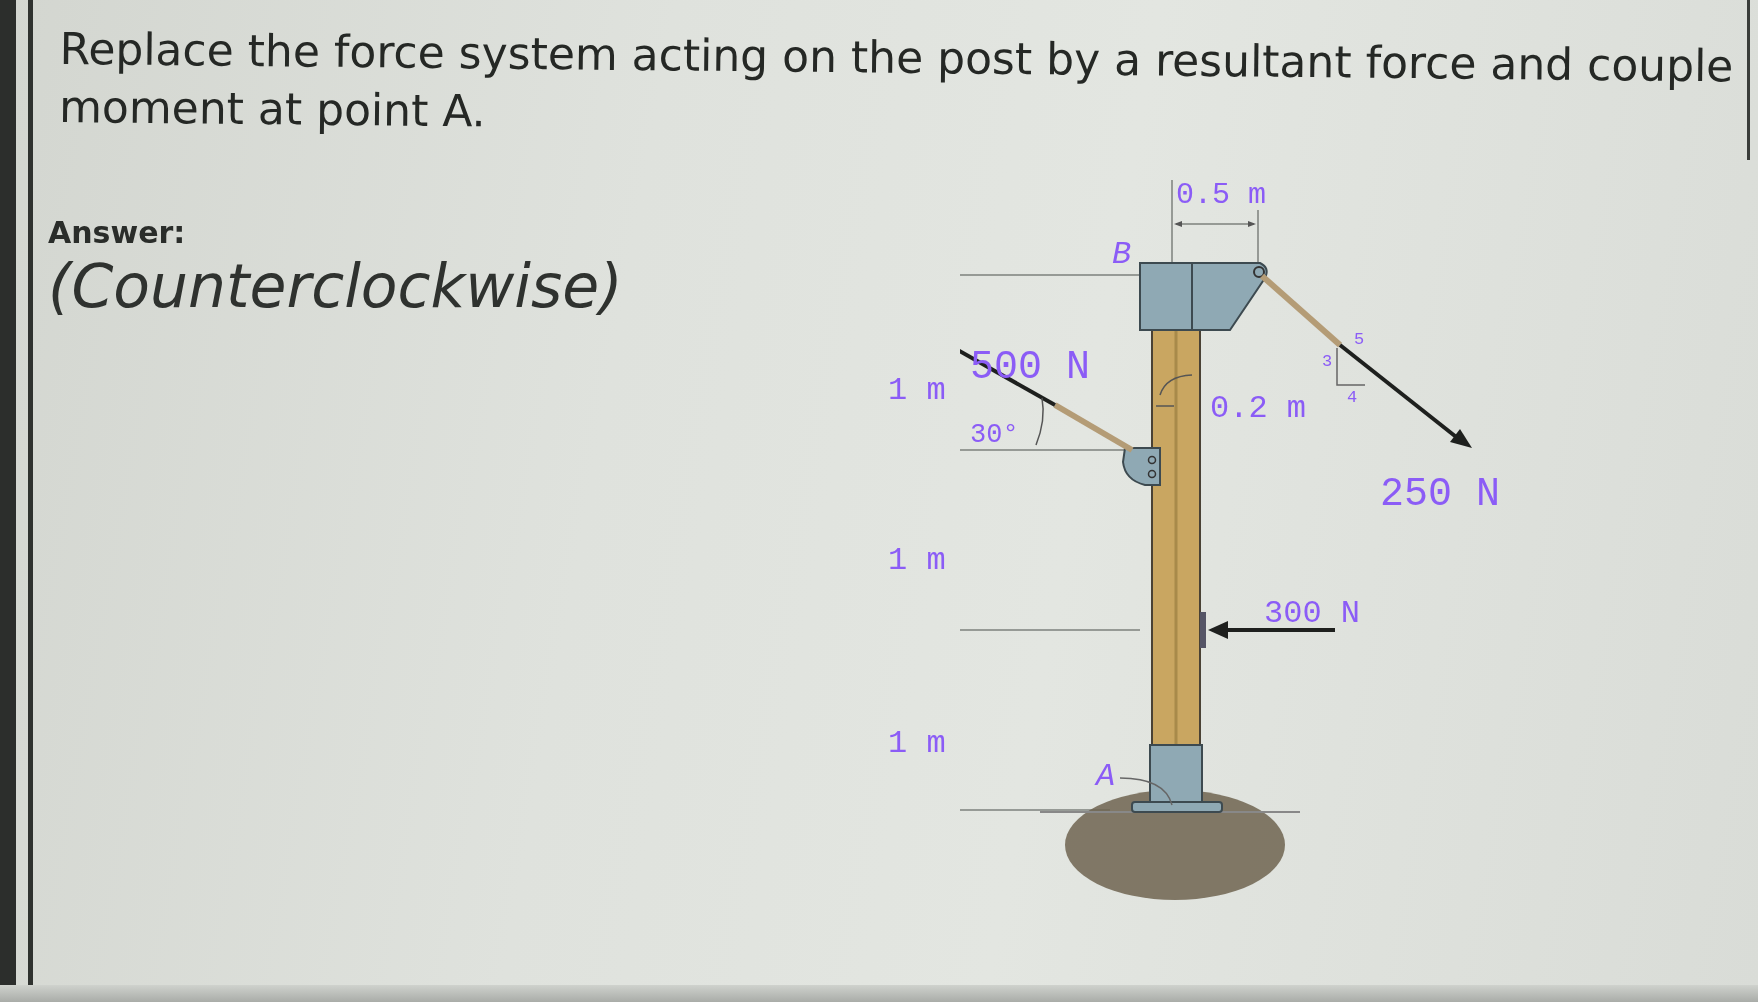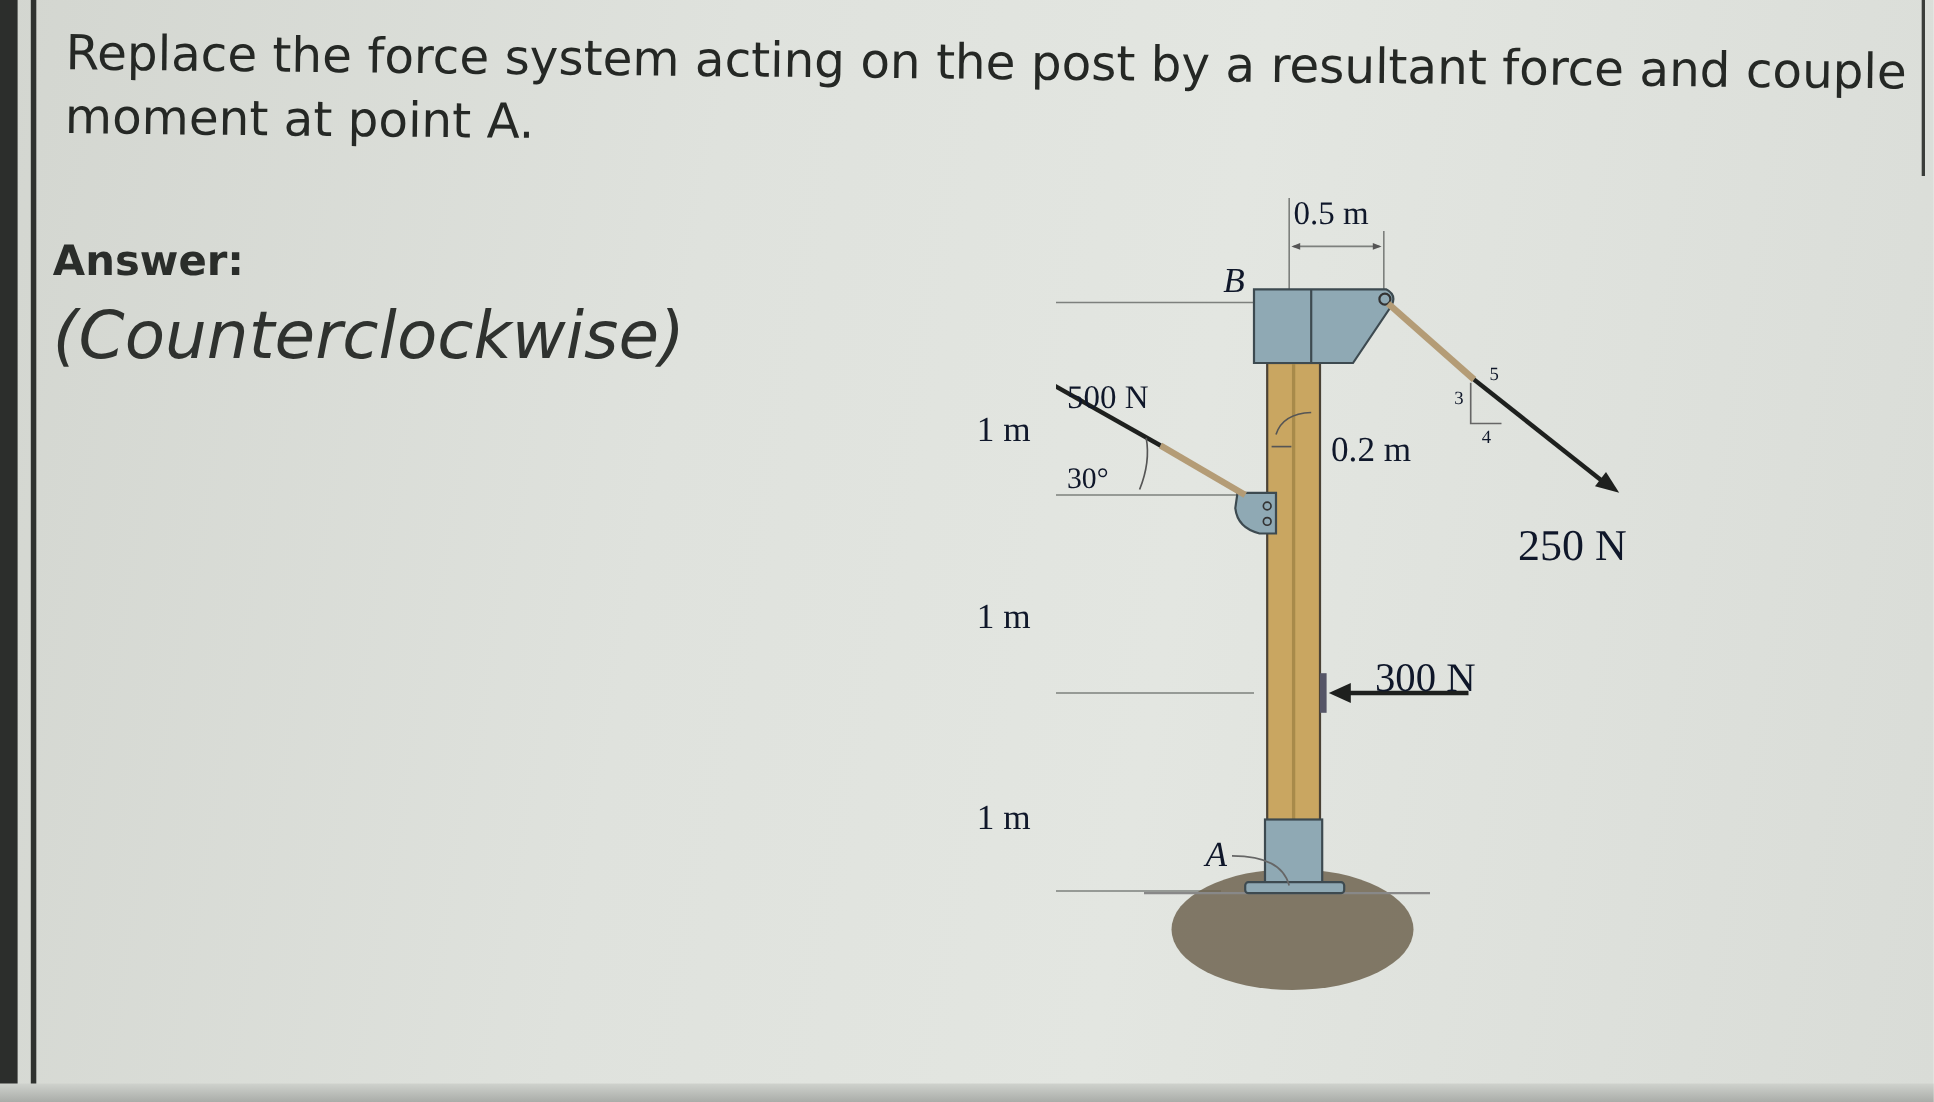--- a/index.html
+++ b/index.html
@@ -28,7 +28,7 @@
 
   .figure { position:absolute; left:960px; top:180px; width:700px; height:820px; }
   .figure svg { position:absolute; left:0; top:0; }
-  .lbl { position:absolute; font-family:Liberation Serif, serif; color:#0f172a; white-space:nowrap; }
+  .lbl { position:absolute; font-family:Liberation Mono, monospace; color:#8b5cf6; white-space:nowrap; }
 </style>
 </head>
 <body>

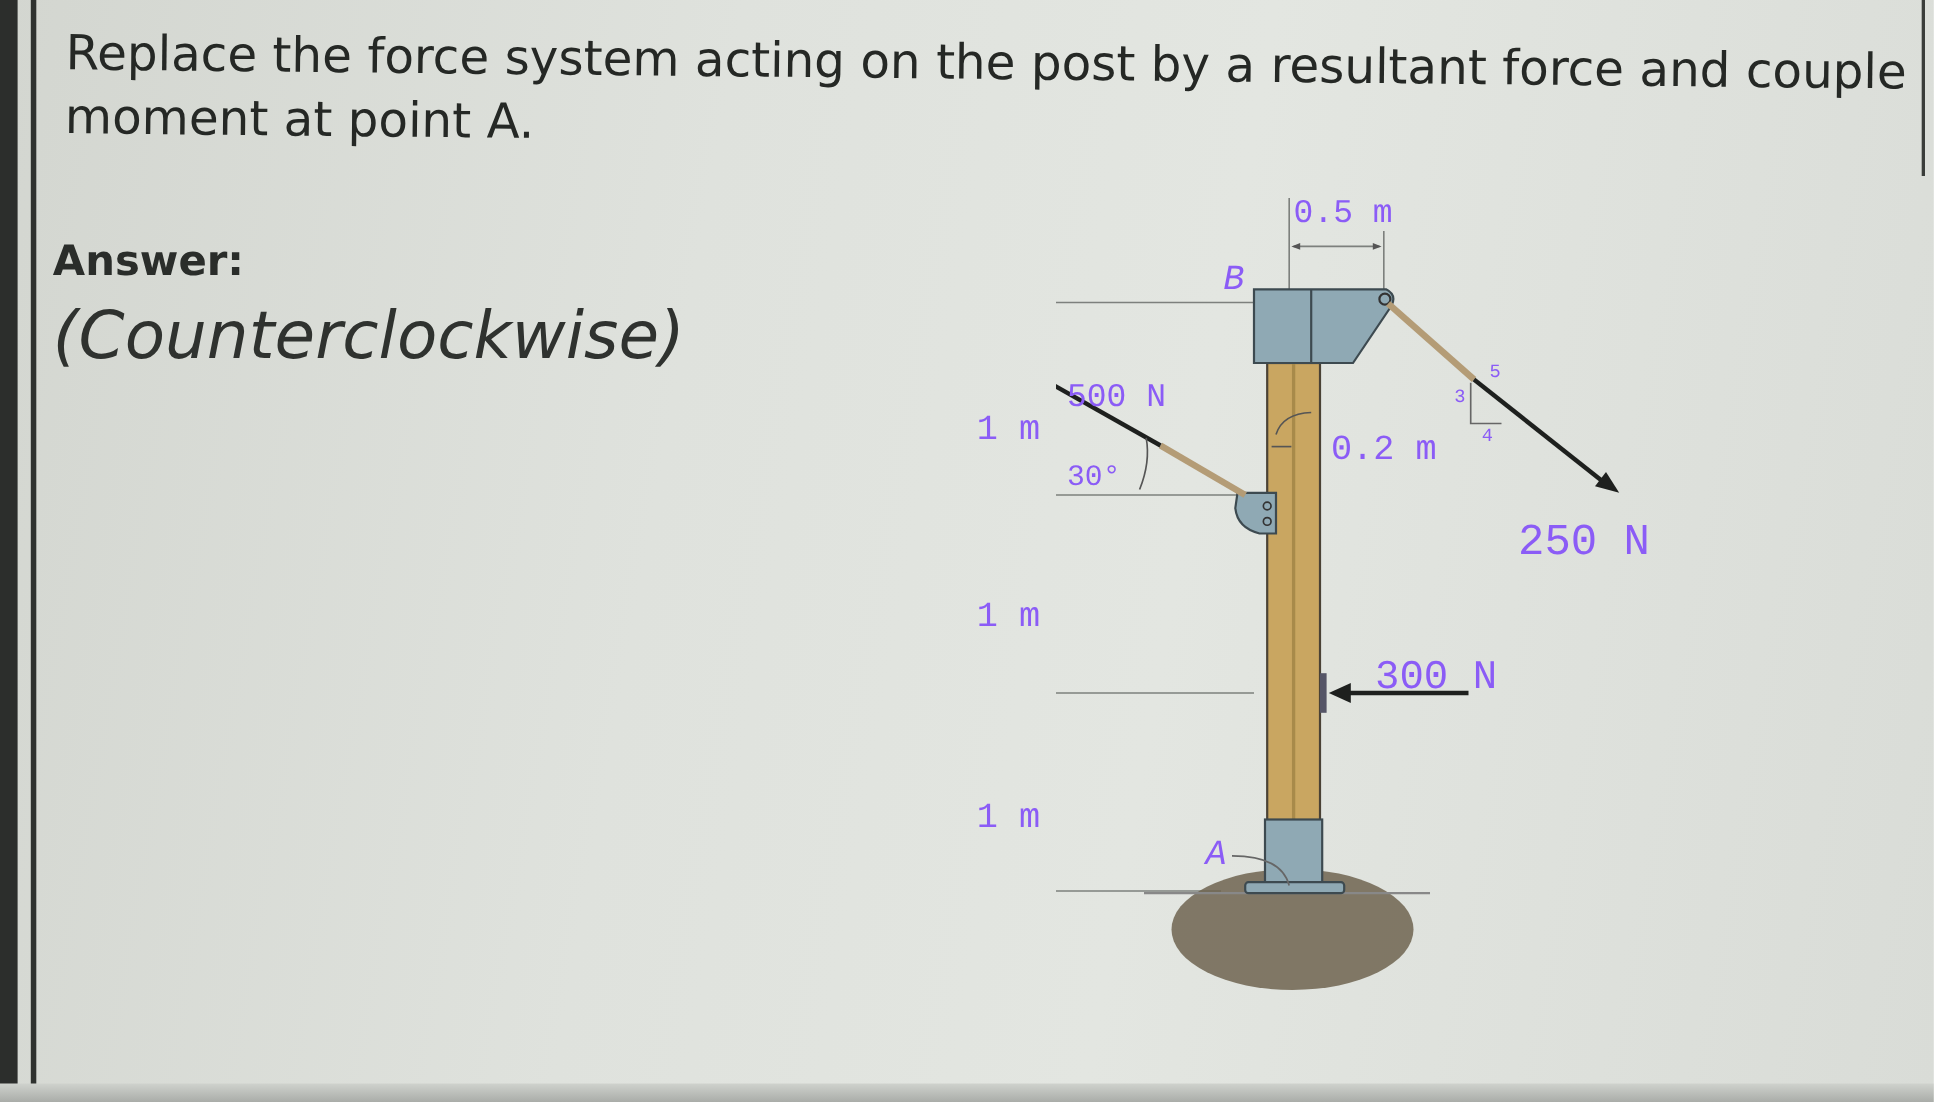--- a/index.html
+++ b/index.html
@@ -20,7 +20,7 @@
     transform: rotate(0.6deg); transform-origin:left top;
   }
   .answer-block { position:absolute; left:48px; top:215px; }
-  .answer-title { font-size:38px; font-weight:bold; color:#2a2d2a; margin-bottom:14px; }
+  .answer-title { font-size:30px; font-weight:bold; color:#2a2d2a; margin-bottom:4px; }
   .eq { font-family:"DejaVu Serif", serif; font-size:48px; line-height:64px; color:#2f322f; white-space:nowrap; }
   .eq i { font-style:italic; }
   .eq sub { font-size:32px; vertical-align:-12px; font-style:italic; }

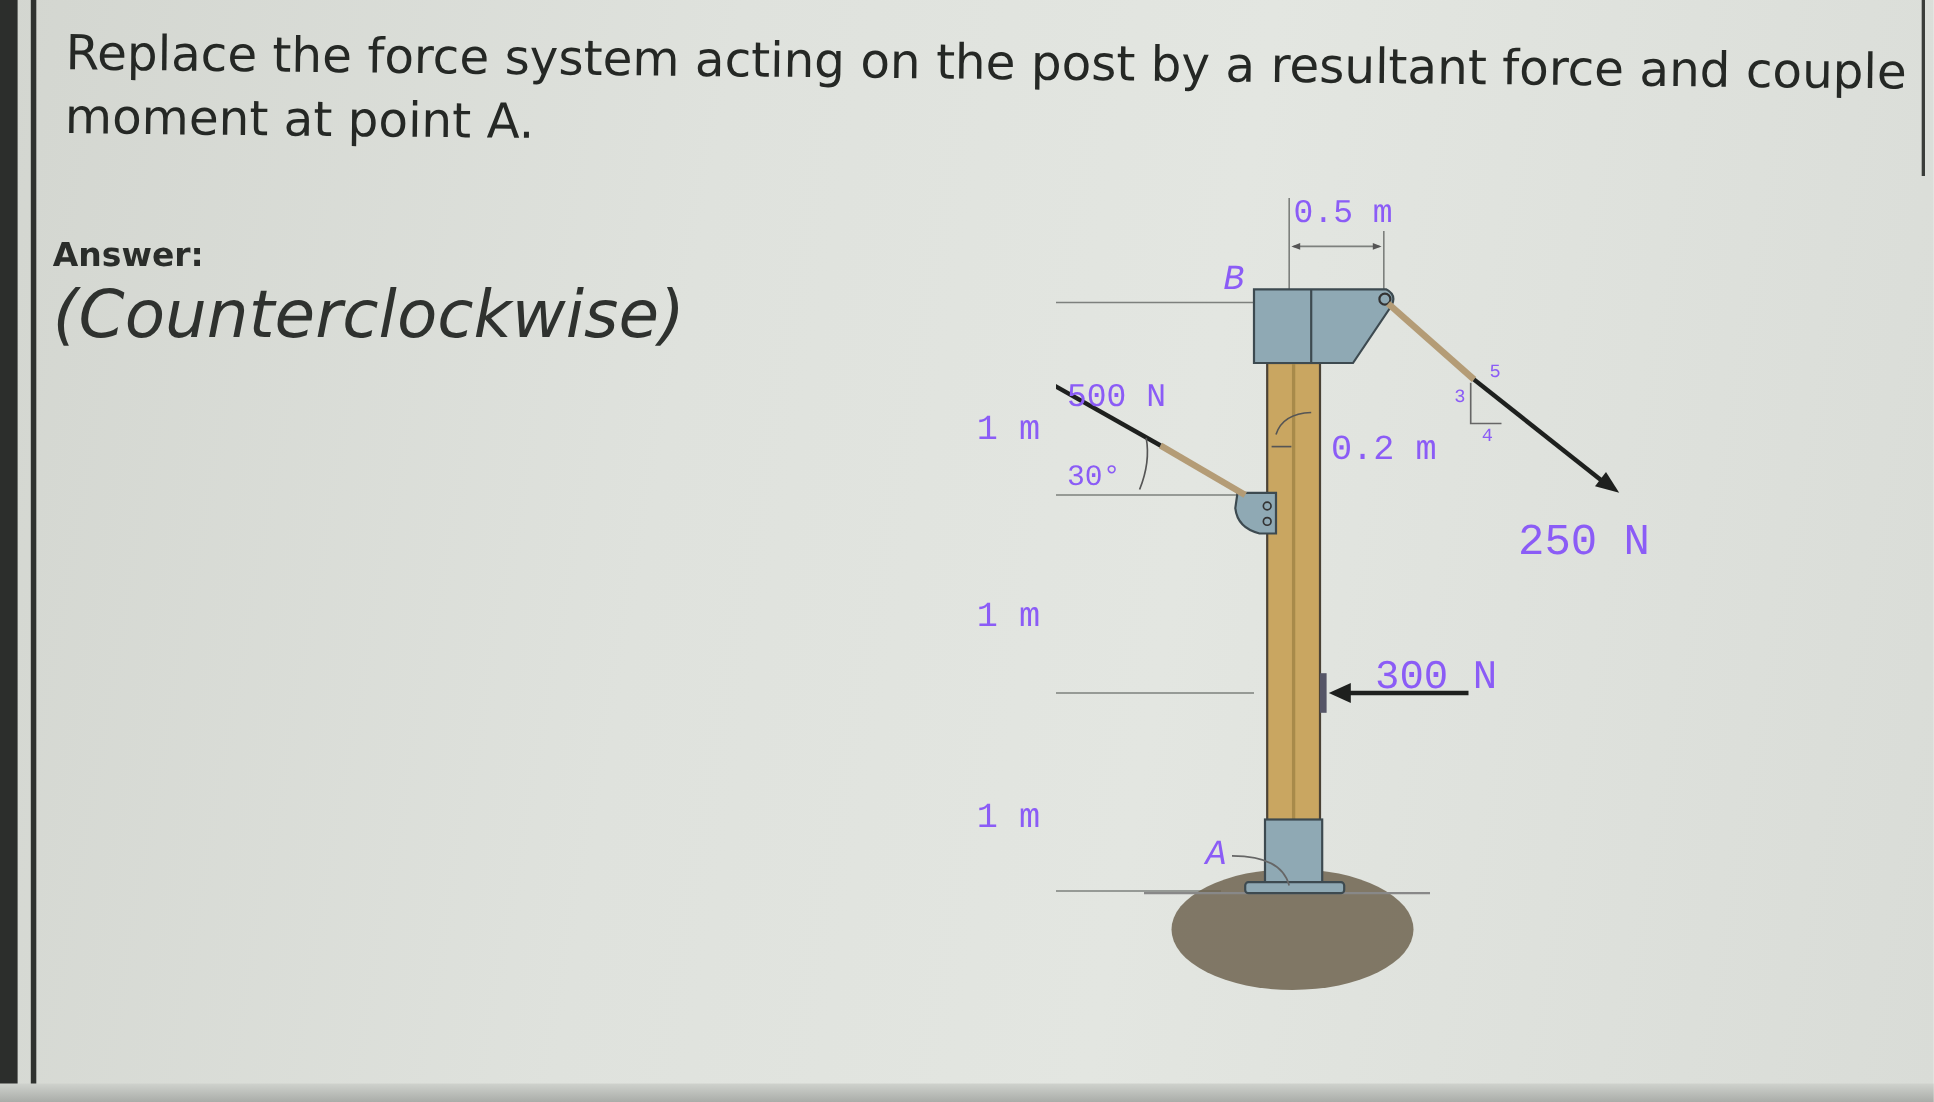--- a/index.html
+++ b/index.html
@@ -117,7 +117,7 @@
 
   <div class="lbl" style="left:216px;top:-2px;font-size:30px">0.5 m</div>
   <div class="lbl" style="left:152px;top:56px;font-size:32px;font-style:italic">B</div>
-  <div class="lbl" style="left:10px;top:165px;font-size:30px">500 N</div>
+  <div class="lbl" style="left:10px;top:165px;font-size:40px">500 N</div>
   <div class="lbl" style="left:-72px;top:192px;font-size:32px">1 m</div>
   <div class="lbl" style="left:10px;top:240px;font-size:27px">30°</div>
   <div class="lbl" style="left:250px;top:210px;font-size:32px">0.2 m</div>

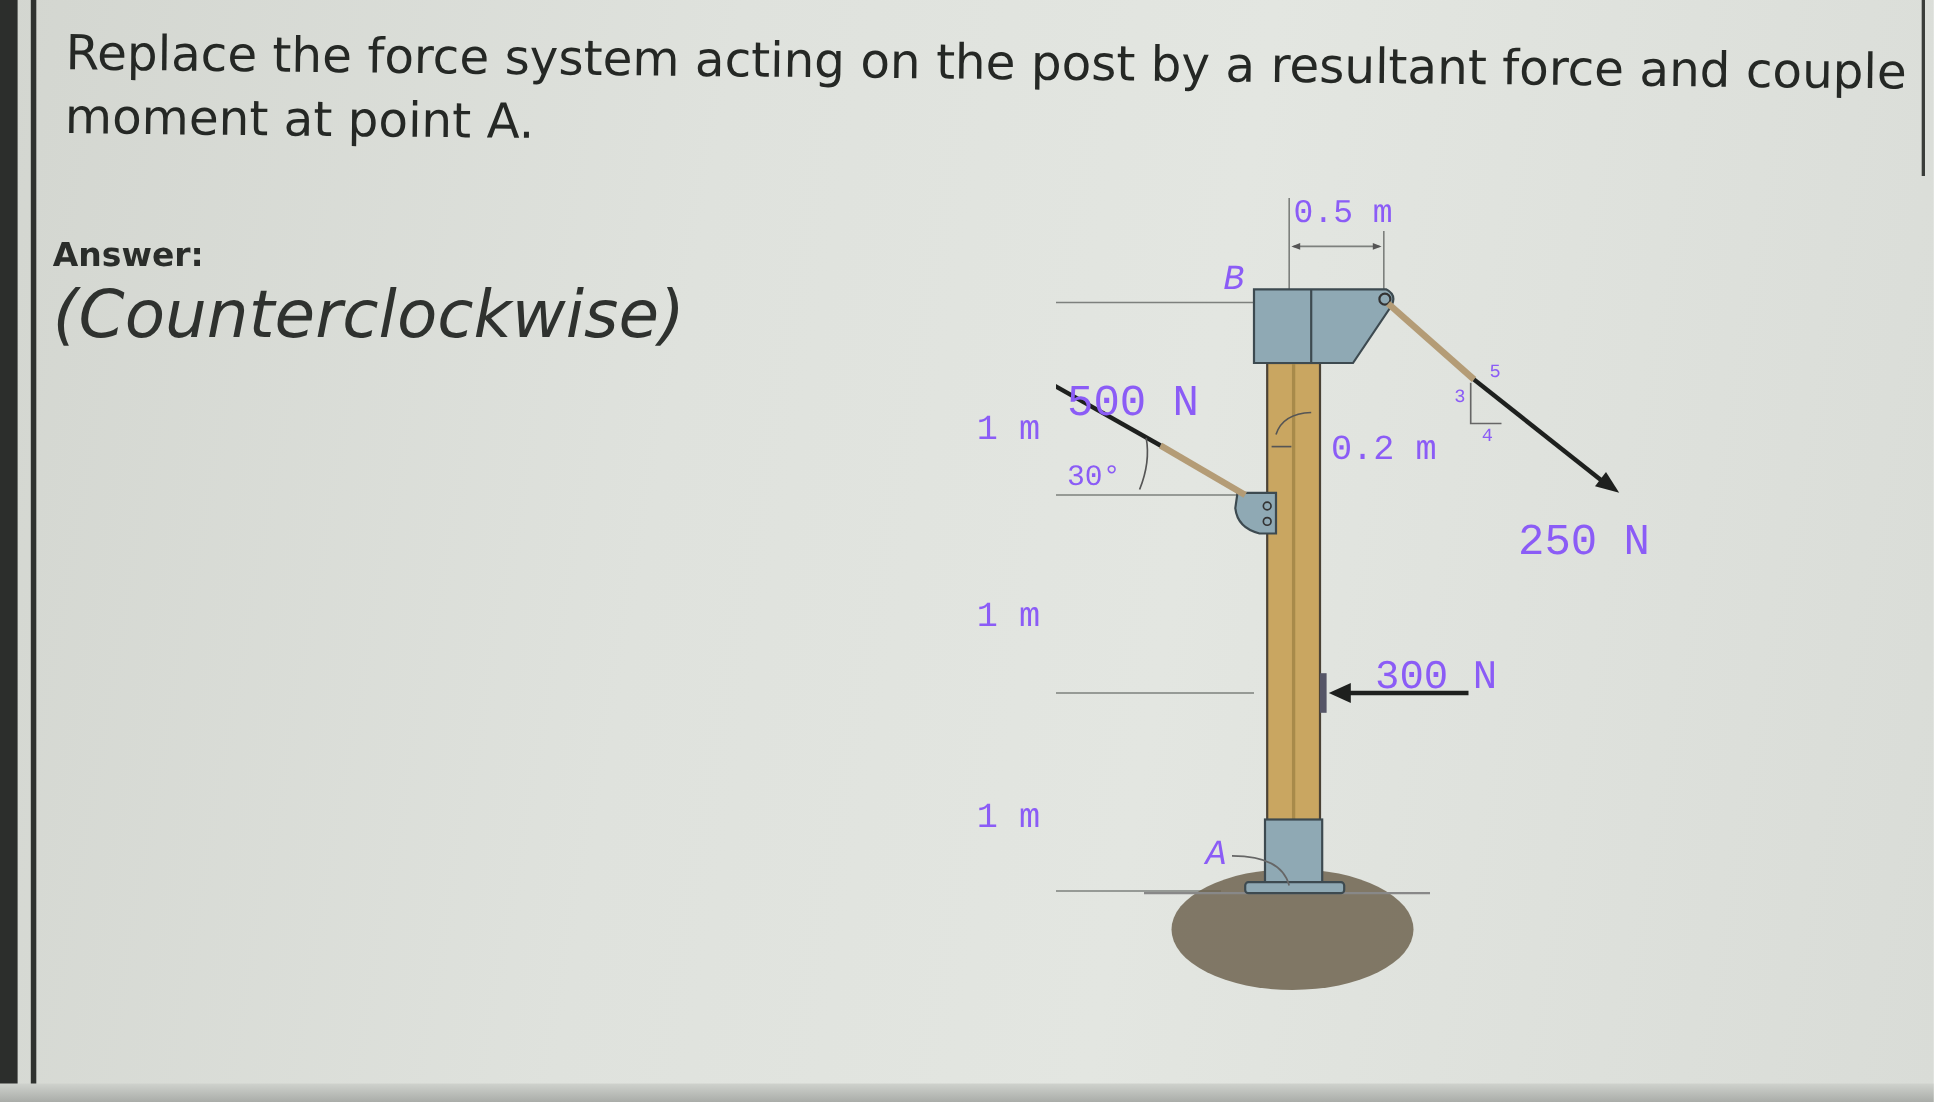--- a/index.html
+++ b/index.html
@@ -126,7 +126,7 @@
   <div class="lbl" style="left:394px;top:150px;font-size:17px">5</div>
   <div class="lbl" style="left:420px;top:292px;font-size:40px">250 N</div>
   <div class="lbl" style="left:-72px;top:362px;font-size:32px">1 m</div>
-  <div class="lbl" style="left:290px;top:415px;font-size:37px">300 N</div>
+  <div class="lbl" style="left:304px;top:415px;font-size:32px">300 N</div>
   <div class="lbl" style="left:-72px;top:545px;font-size:32px">1 m</div>
   <div class="lbl" style="left:136px;top:578px;font-size:32px;font-style:italic">A</div>
 </div>

